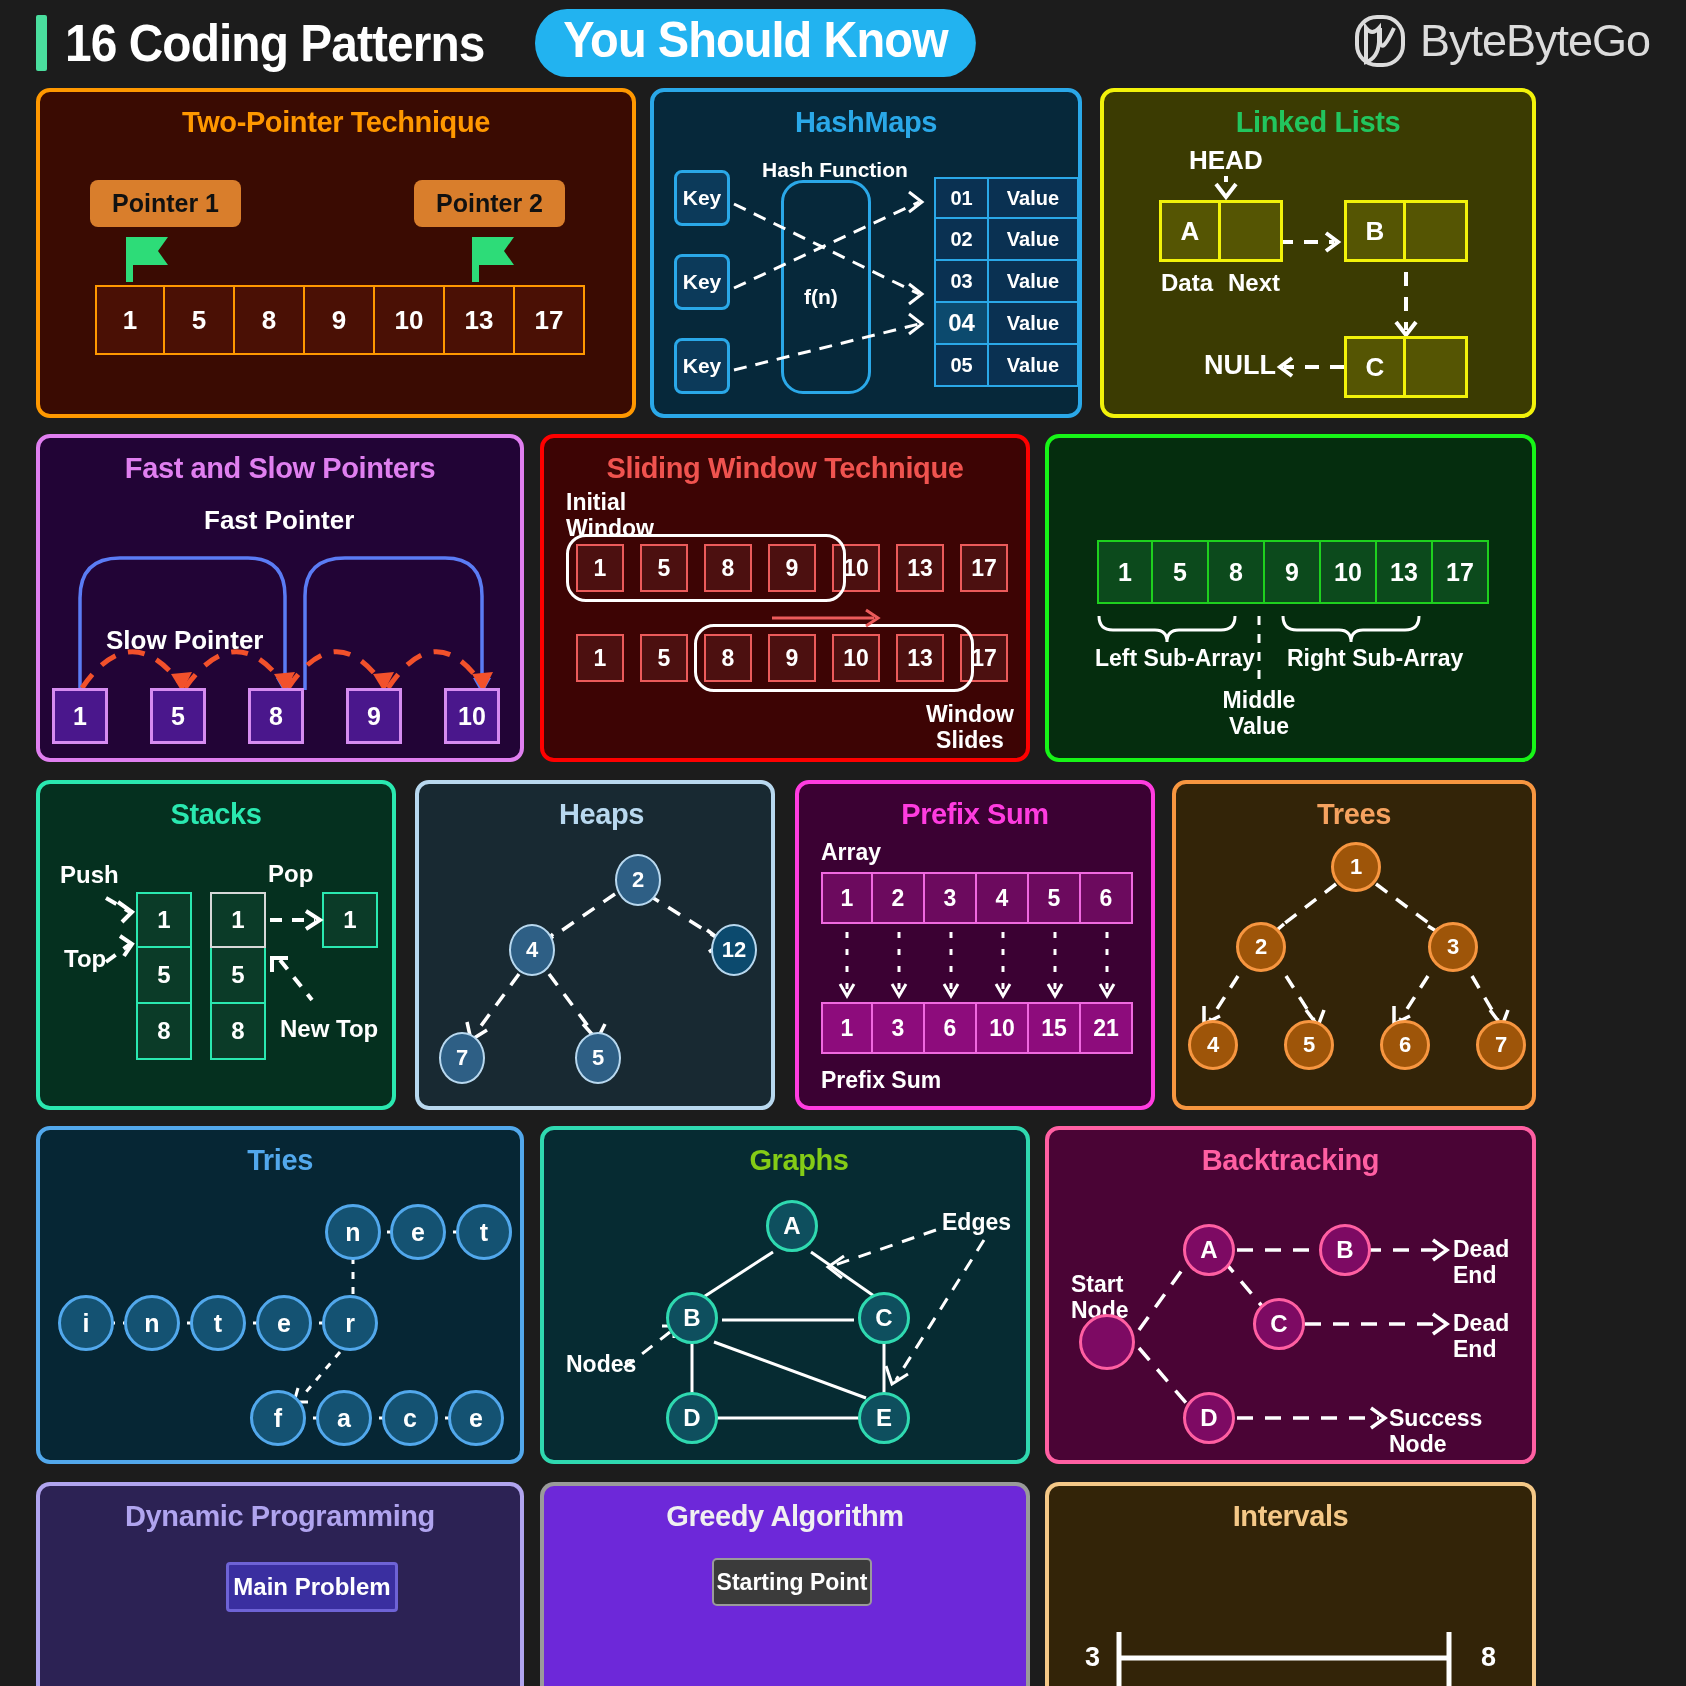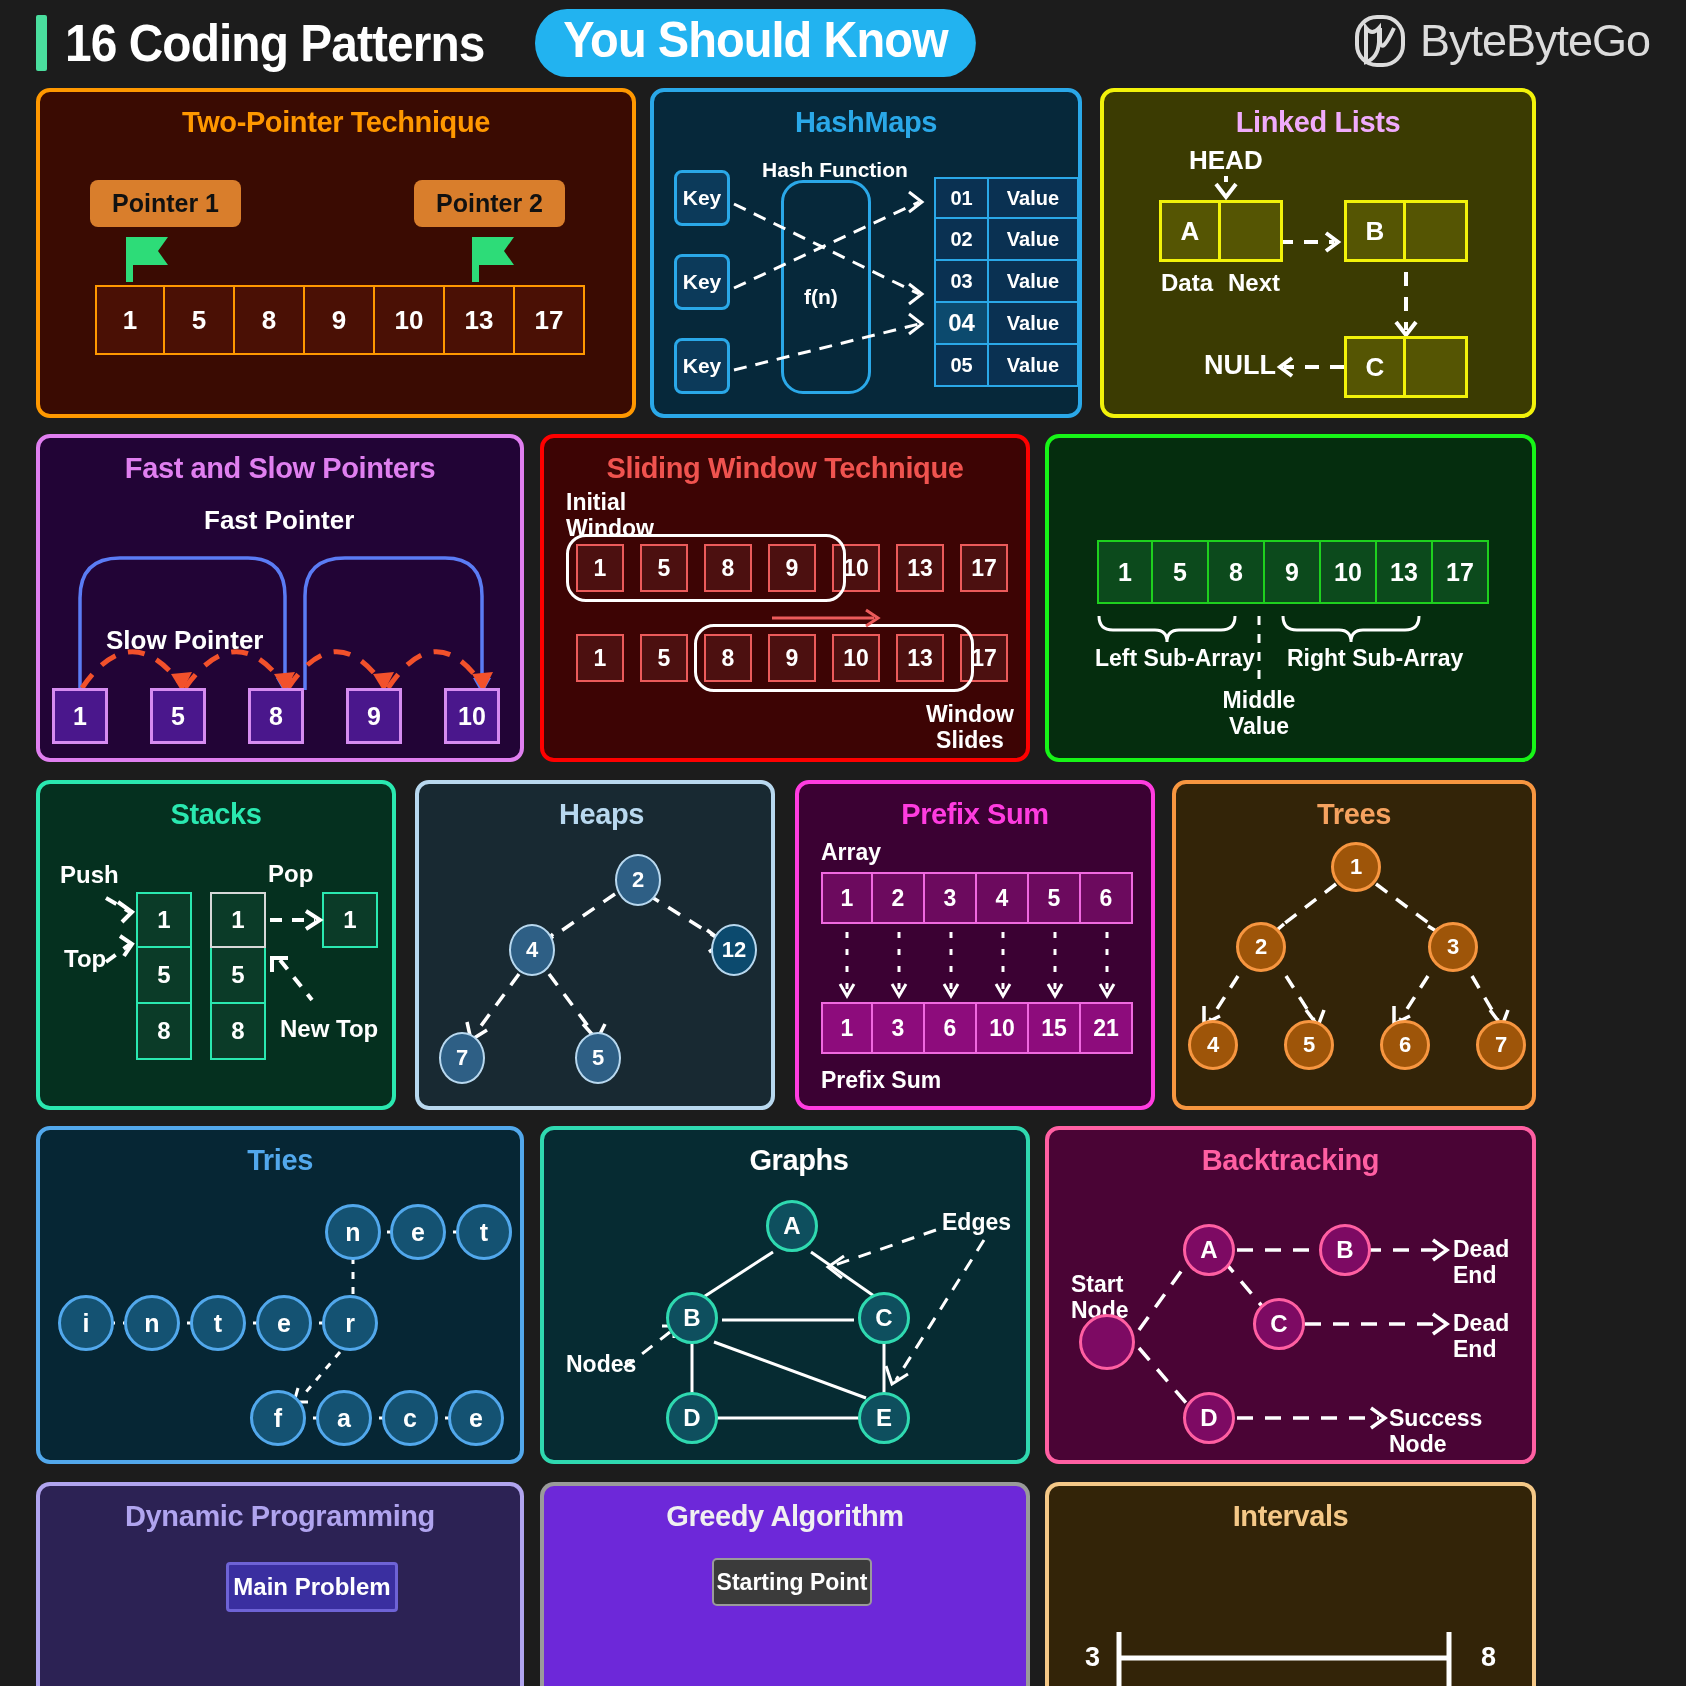--- a/index.html
+++ b/index.html
@@ -128,7 +128,7 @@
   </div>
 
   <div class="panel" style="left:1100px; top:88px; width:436px; height:330px; background:#3b3b02; border-color:#f2f20a;">
-    <div class="ptitle" style="color:#f0abfc;">Linked Lists</div>
+    <div class="ptitle" style="color:#22c55e;">Linked Lists</div>
     <div class="lbl" style="left:85px; top:54px; font-size:26px;">HEAD</div>
 
     <svg width="436" height="330">

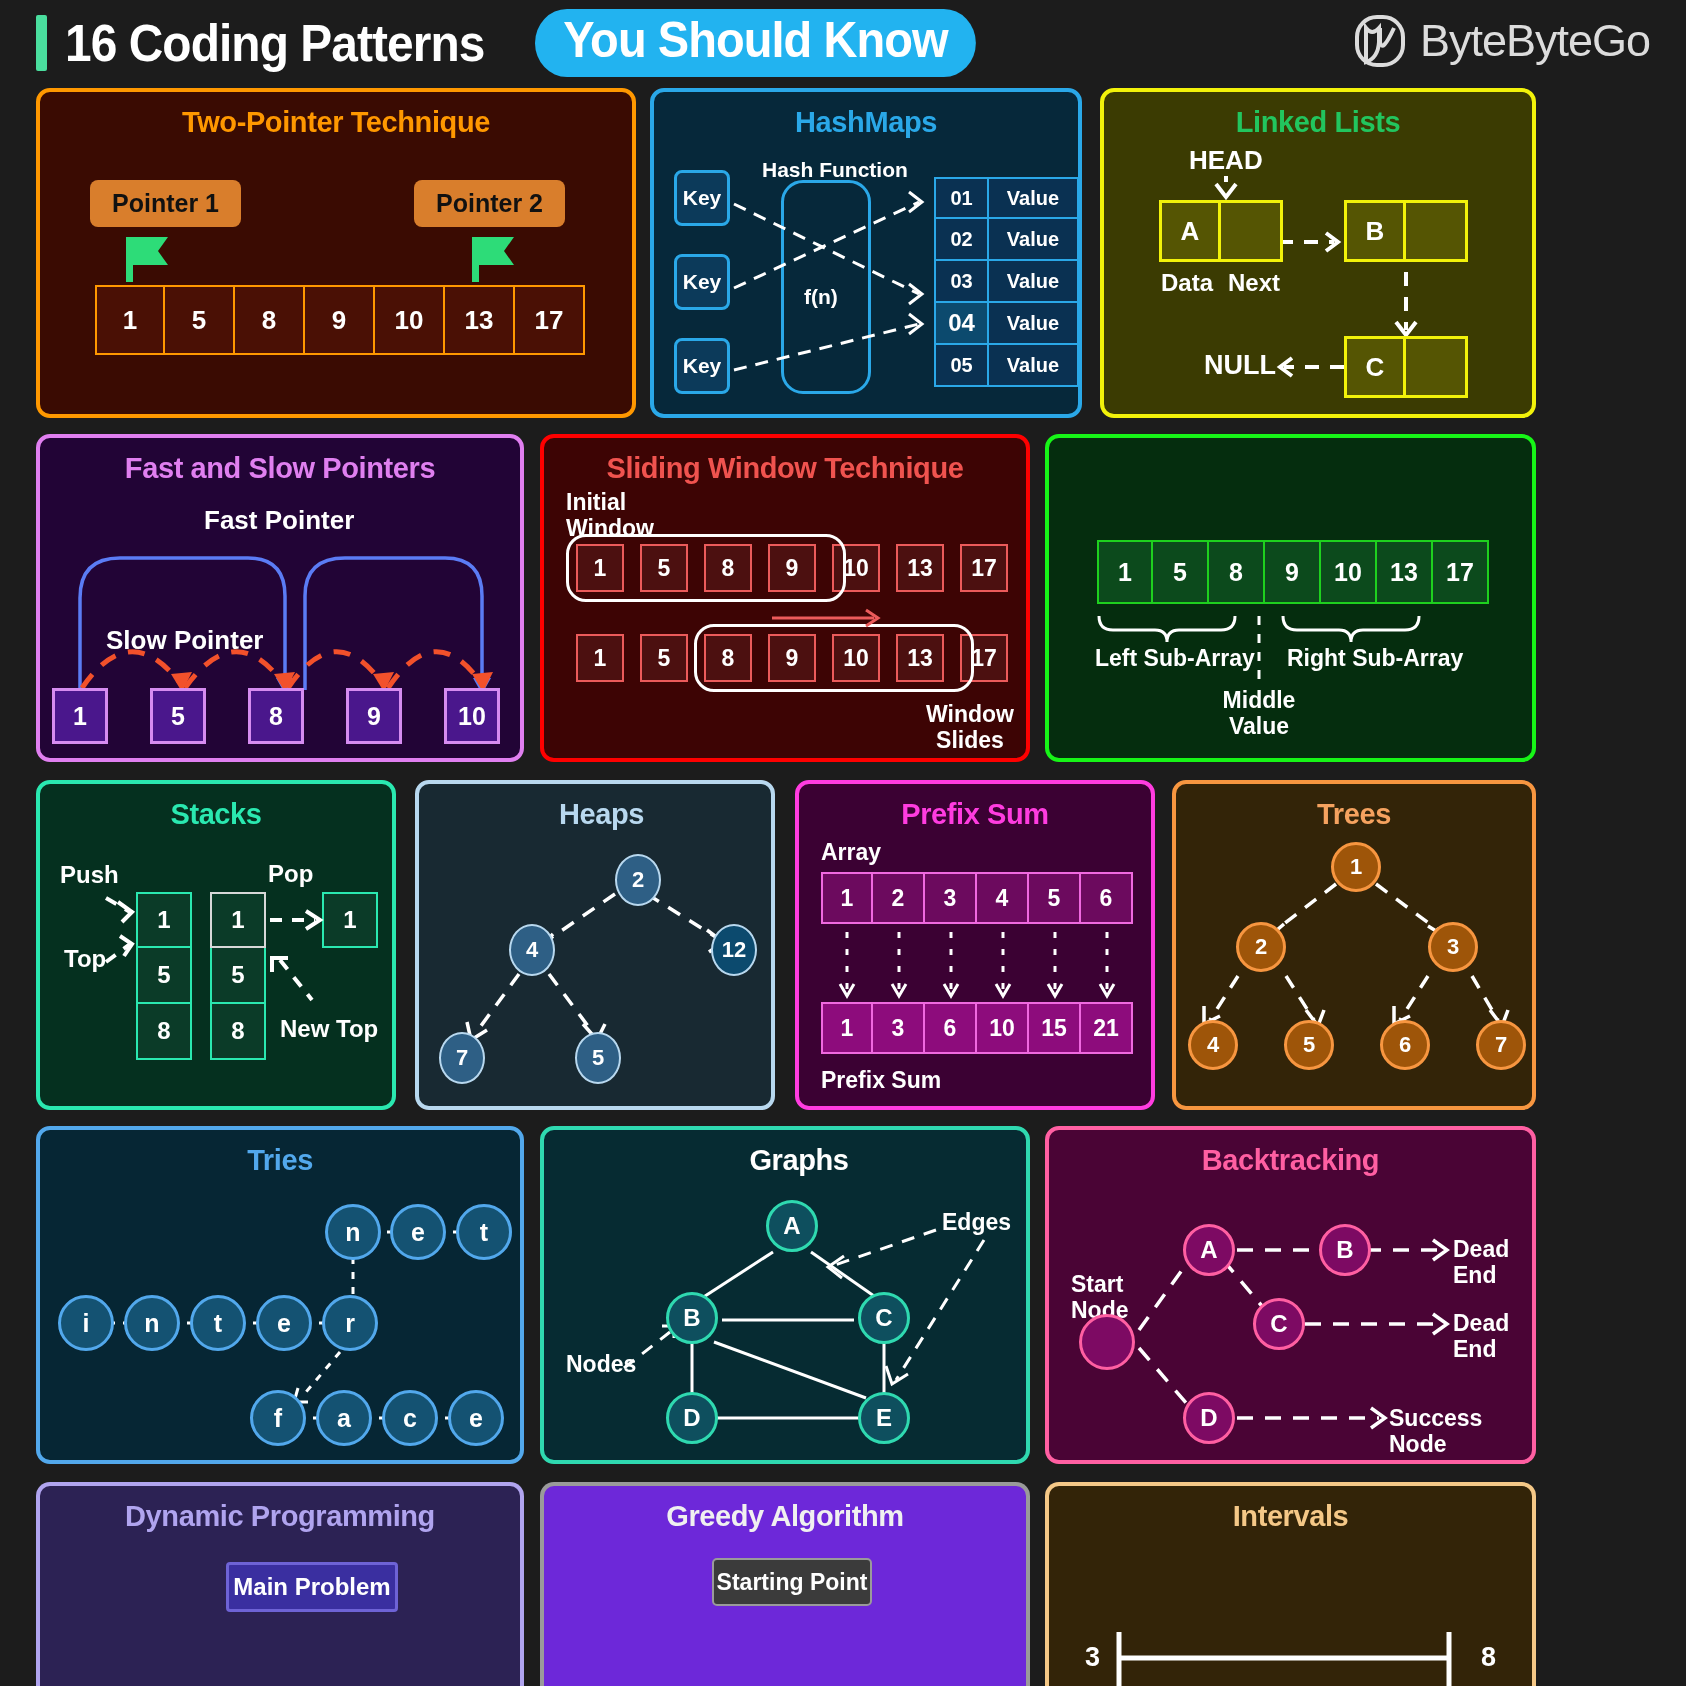--- a/index.html
+++ b/index.html
@@ -443,7 +443,7 @@
   </div>
 
   <div class="panel" style="left:540px; top:1126px; width:490px; height:338px; background:#062b32; border-color:#2fd9b0;">
-    <div class="ptitle" style="color:#ffffff;padding-left:28px;">Graphs</div>
+    <div class="ptitle" style="color:#84cc16;padding-left:28px;">Graphs</div>
     <div class="lbl" style="left:22px; top:222px; font-size:23px;">Nodes</div>
     <div class="lbl" style="left:398px; top:80px; font-size:23px;">Edges</div>
 

